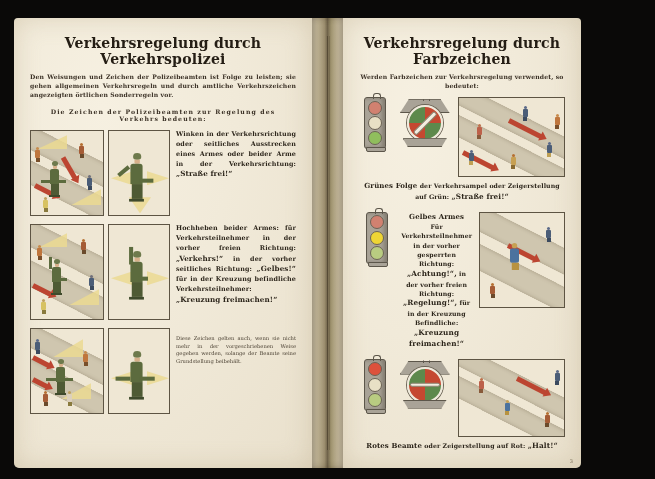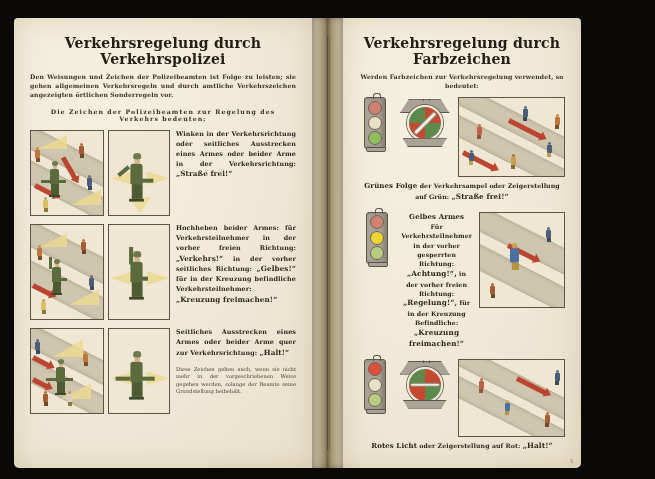--- a/index.html
+++ b/index.html
@@ -410,10 +410,6 @@
           </div>
         </div>
         <div class="tcol" style="flex:1">
-          <div class="cap">
-            <span>Seitliches Ausstrecken eines Armes oder beider Arme quer zur Verkehrsrichtung:</span>
-            <span class="q">„Halt!“</span>
-          </div>
           <div class="note">Diese Zeichen gelten auch, wenn sie nicht mehr in der vorgeschriebenen Weise gegeben werden, solange der Beamte seine Grundstellung beibehält.</div>
         </div>
       </div>

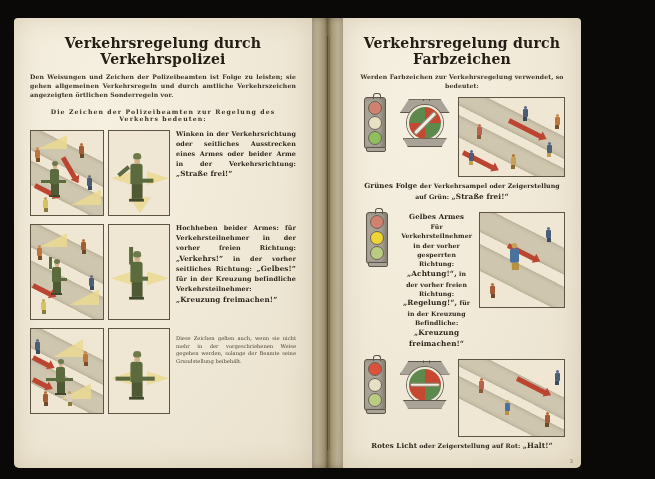--- a/index.html
+++ b/index.html
@@ -574,7 +574,7 @@
         </div>
       </div>
       <div class="rcap" style="margin-top:4px">
-        <b>Rotes Licht</b>
+        <b>Rotes Beamte</b>
         <span>oder Zeigerstellung auf Rot:</span>
         <span class="q">„Halt!“</span>
       </div>

